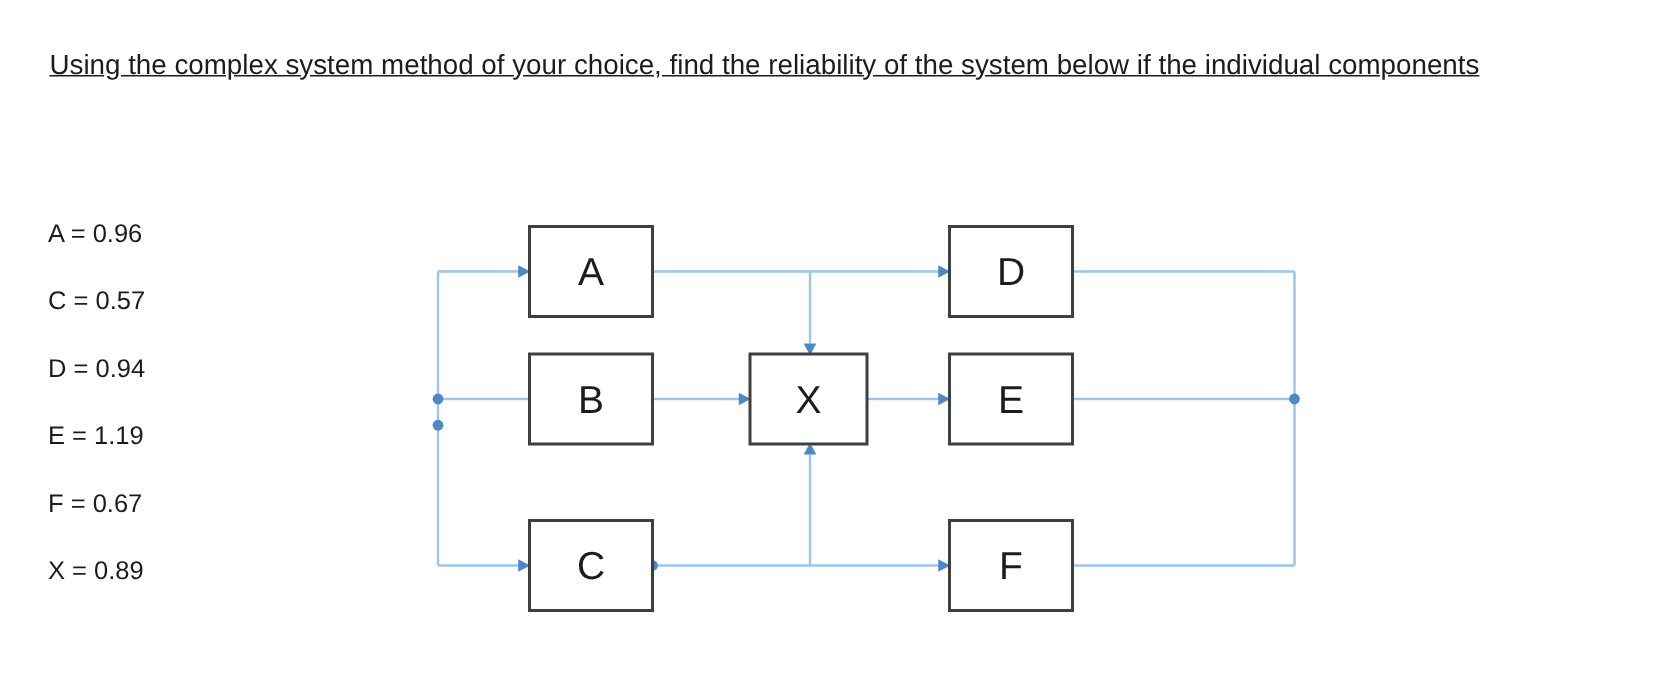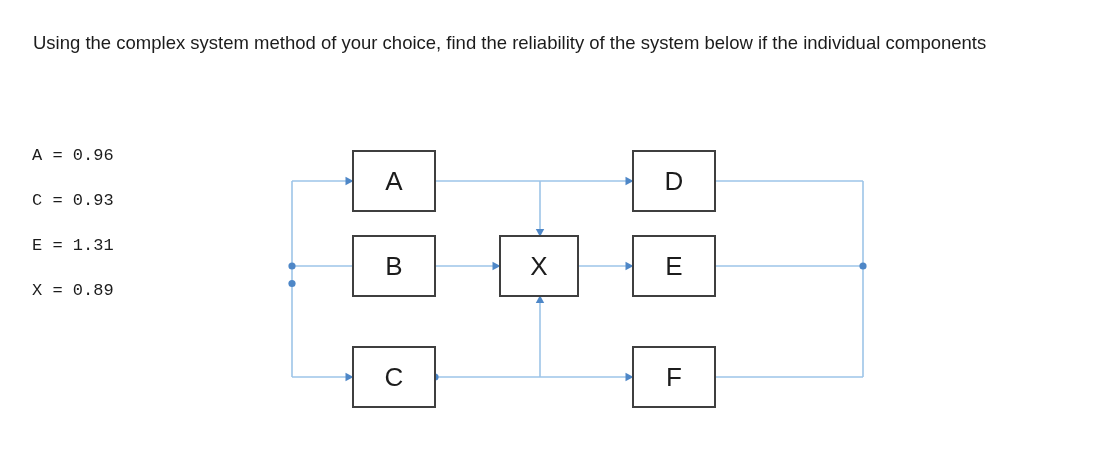--- a/index.html
+++ b/index.html
@@ -20,6 +20,7 @@
     font-size: 18.5px;
     line-height: 28px;
     color: var(--text-color, #1c1c1c);
+    text-decoration: underline;
   }
   .rel-list {
     position: absolute;

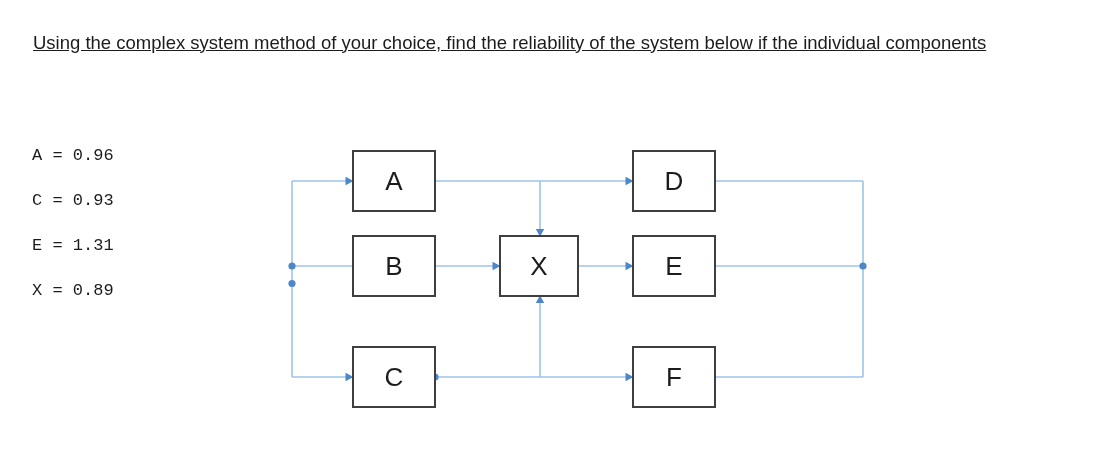--- a/index.html
+++ b/index.html
@@ -35,7 +35,6 @@
   .rel-list li {
     height: 45px;
     line-height: 20px;
-    font-family: Liberation Mono, monospace;
   }
   .diagram-svg {
     position: absolute;

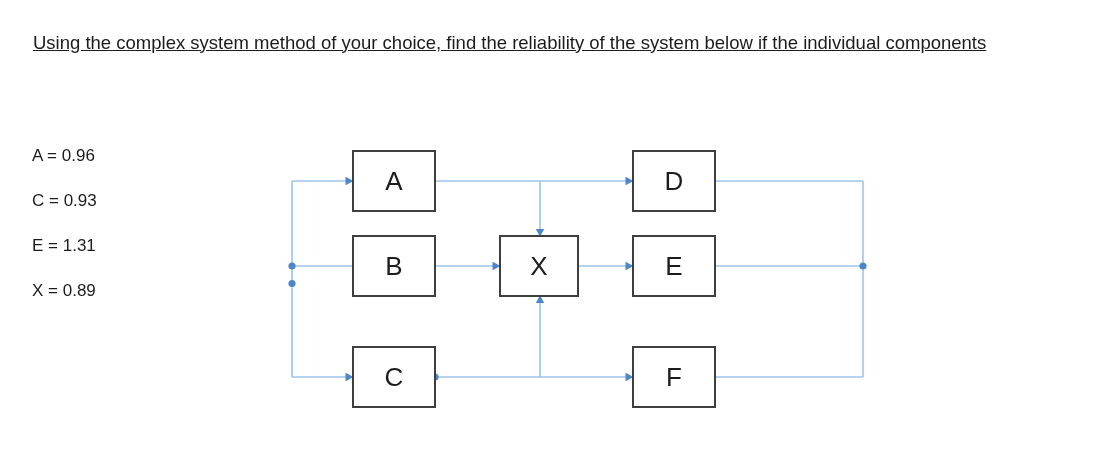--- a/index.html
+++ b/index.html
@@ -75,7 +75,7 @@
 
   <ul class="rel-list">
     <li>A = 0.96</li>
-    <li>C = 0.93</li>
+    <li>C = 0.57</li>
     <li>E = 1.31</li>
     <li>X = 0.89</li>
   </ul>

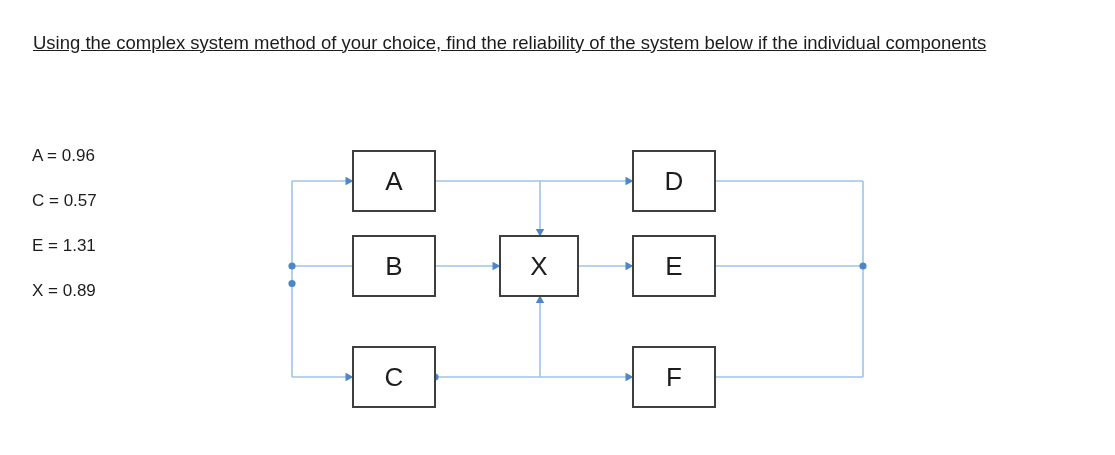--- a/index.html
+++ b/index.html
@@ -76,6 +76,7 @@
   <ul class="rel-list">
     <li>A = 0.96</li>
     <li>C = 0.57</li>
+    <li>D = 0.94</li>
     <li>E = 1.31</li>
     <li>X = 0.89</li>
   </ul>

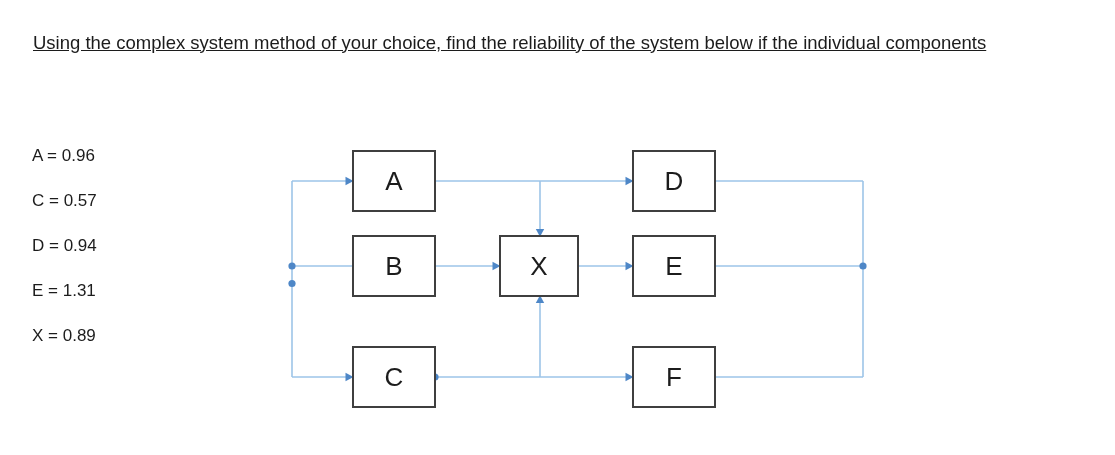--- a/index.html
+++ b/index.html
@@ -77,7 +77,7 @@
     <li>A = 0.96</li>
     <li>C = 0.57</li>
     <li>D = 0.94</li>
-    <li>E = 1.31</li>
+    <li>E = 1.19</li>
     <li>X = 0.89</li>
   </ul>
 

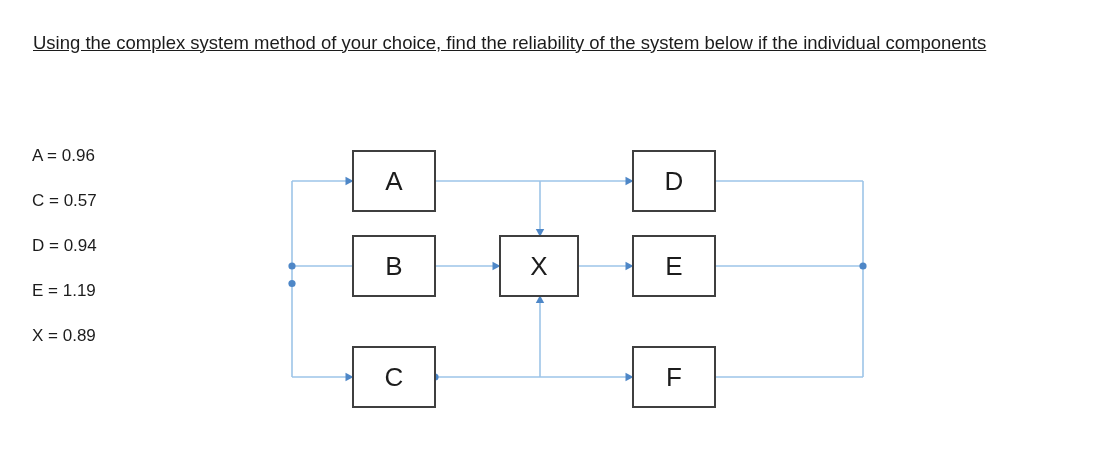--- a/index.html
+++ b/index.html
@@ -78,6 +78,7 @@
     <li>C = 0.57</li>
     <li>D = 0.94</li>
     <li>E = 1.19</li>
+    <li>F = 0.67</li>
     <li>X = 0.89</li>
   </ul>
 

